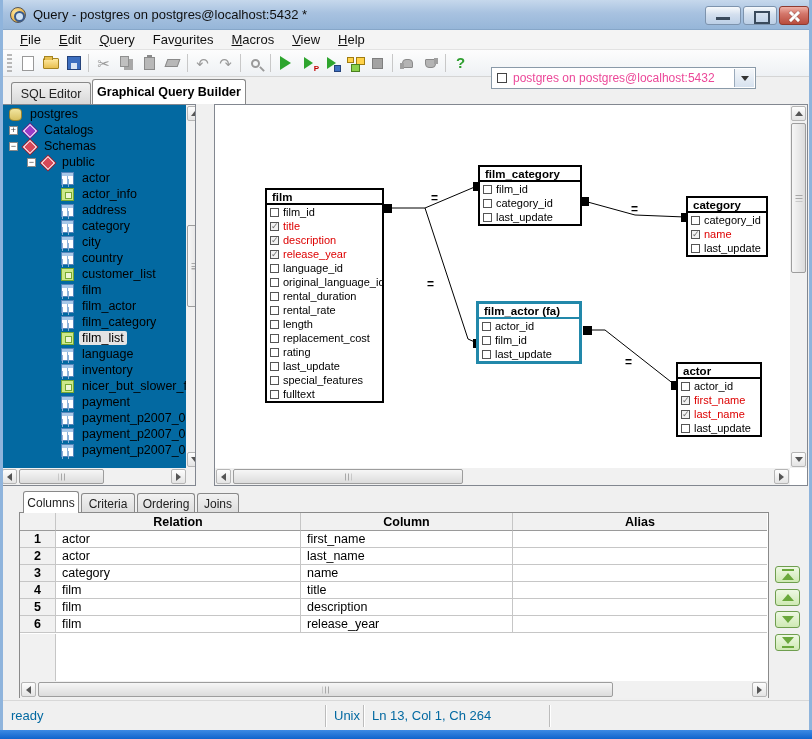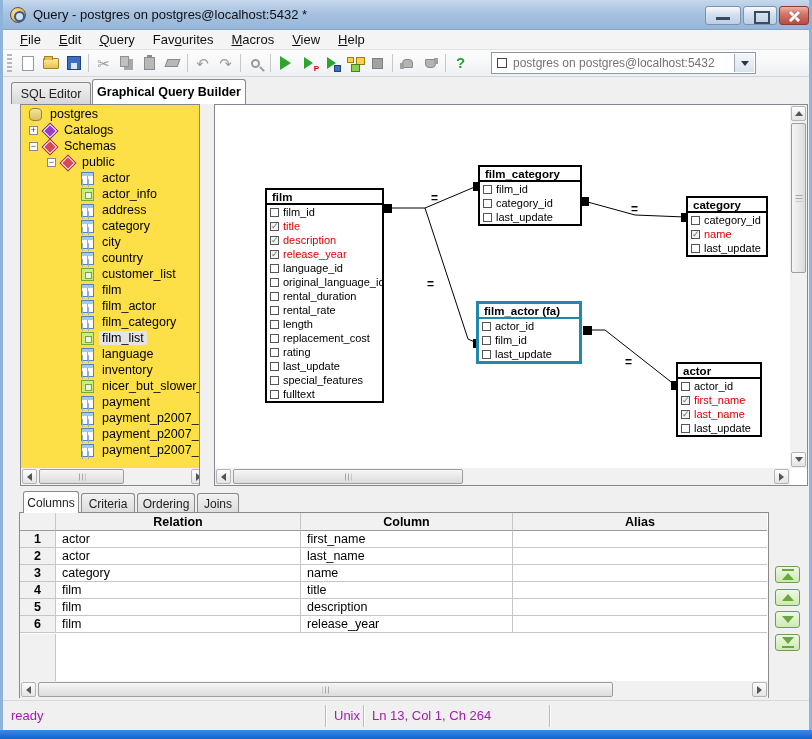--- a/index.html
+++ b/index.html
@@ -74,8 +74,8 @@
   .ico-thumb.down { transform:rotate(180deg); }
   .ico-help::after { content:"?"; font-size:15px; font-weight:bold; color:#2e9e2e; }
 
-  #combo { position:absolute; left:488px; top:2px; width:265px; height:22px; background:#fff;
-           border:1px solid #8a9aa8; display:flex; align-items:center; font-size:12px; color:#737373; }
+  #combo { position:absolute; left:488px; top:17px; width:265px; height:22px; background:#fff;
+           border:1px solid #8a9aa8; display:flex; align-items:center; font-size:12px; color:#ec4899; }
   .combo-check { width:10px; height:10px; border:1px solid #444; margin:0 6px 0 5px; background:#fff; flex:0 0 auto; }
   #combo-arrow-btn { position:absolute; right:1px; top:1px; width:20px; height:18px;
            background:linear-gradient(#f4f7fa,#d7e2ef); border-left:1px solid #9aaabb;

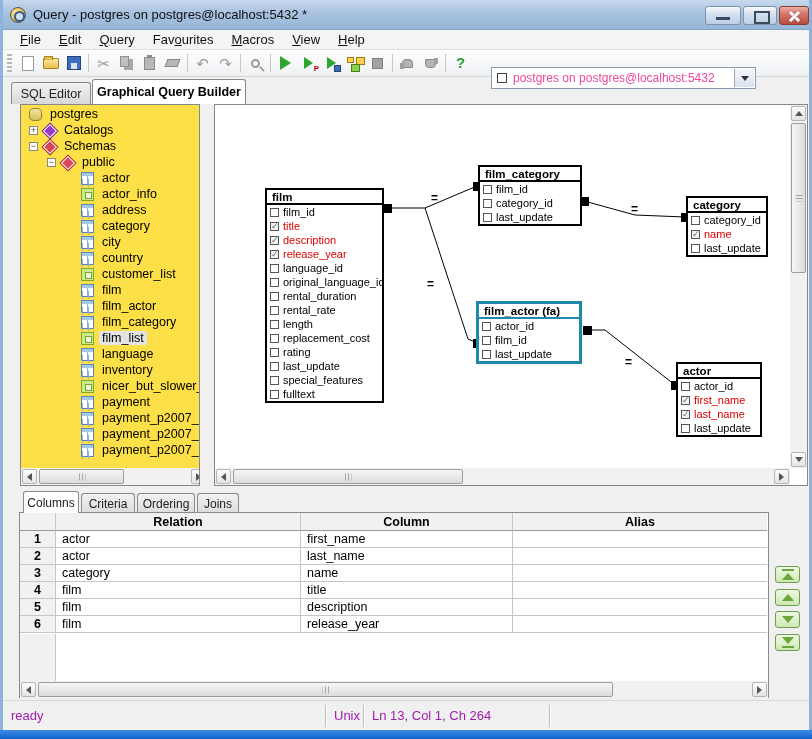--- a/index.html
+++ b/index.html
@@ -90,7 +90,7 @@
   #tab-gqb { left:89px; width:154px; height:25px; background:#fff; font-weight:bold; z-index:2; }
 
   
-  #tree-panel { position:absolute; left:20px; top:104px; width:180px; height:382px; background:#fde047;
+  #tree-panel { position:absolute; left:0; top:104px; width:196px; height:382px; background:#0369a1;
                 border:1px solid #828790; overflow:hidden; }
   #canvas-panel { position:absolute; left:214px; top:104px; width:594px; height:382px; background:#fff;
                 border:1px solid #828790; overflow:hidden; }

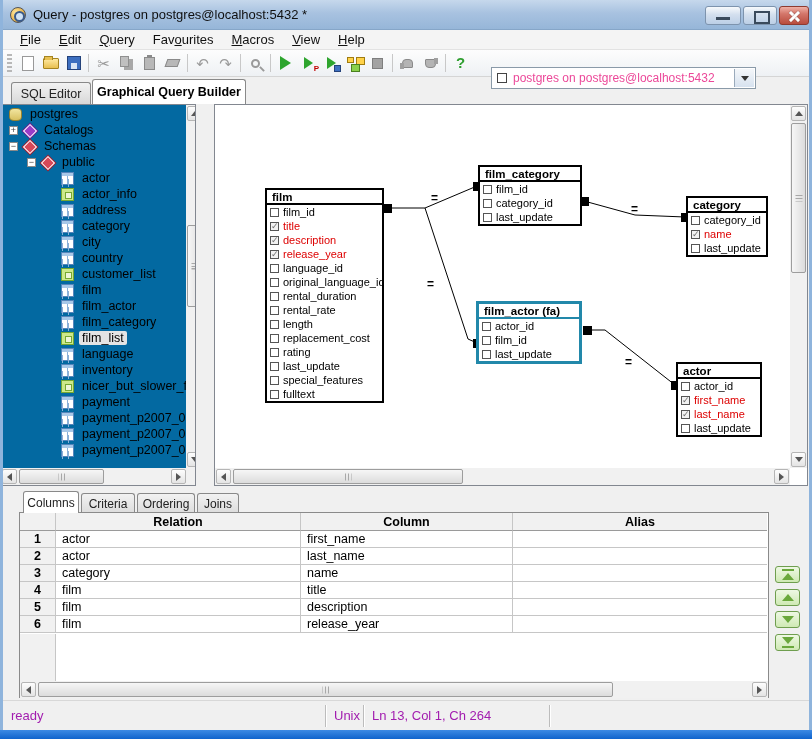--- a/index.html
+++ b/index.html
@@ -175,7 +175,7 @@
 
   
   #statusbar { position:absolute; left:3px; top:700px; width:806px; height:30px; background:#f0f0f0;
-               border-top:1px solid #d8d8d8; font-size:13px; color:#a21caf; }
+               border-top:1px solid #d8d8d8; font-size:13px; color:#0369a1; }
   .sb-sep { position:absolute; top:4px; width:1px; height:22px; background:#bcbcbc; box-shadow:1px 0 0 #fff; }
   .sb-text { position:absolute; top:7px; }
 </style>

